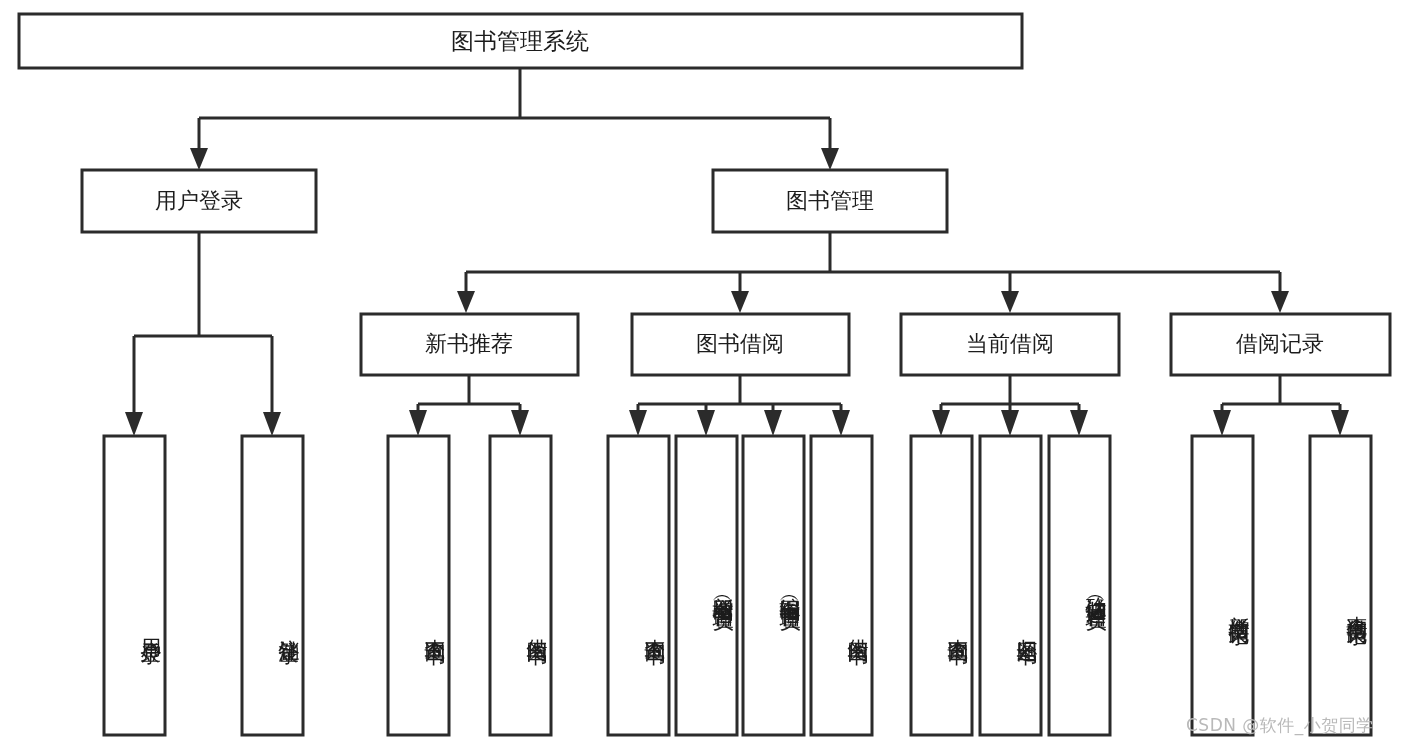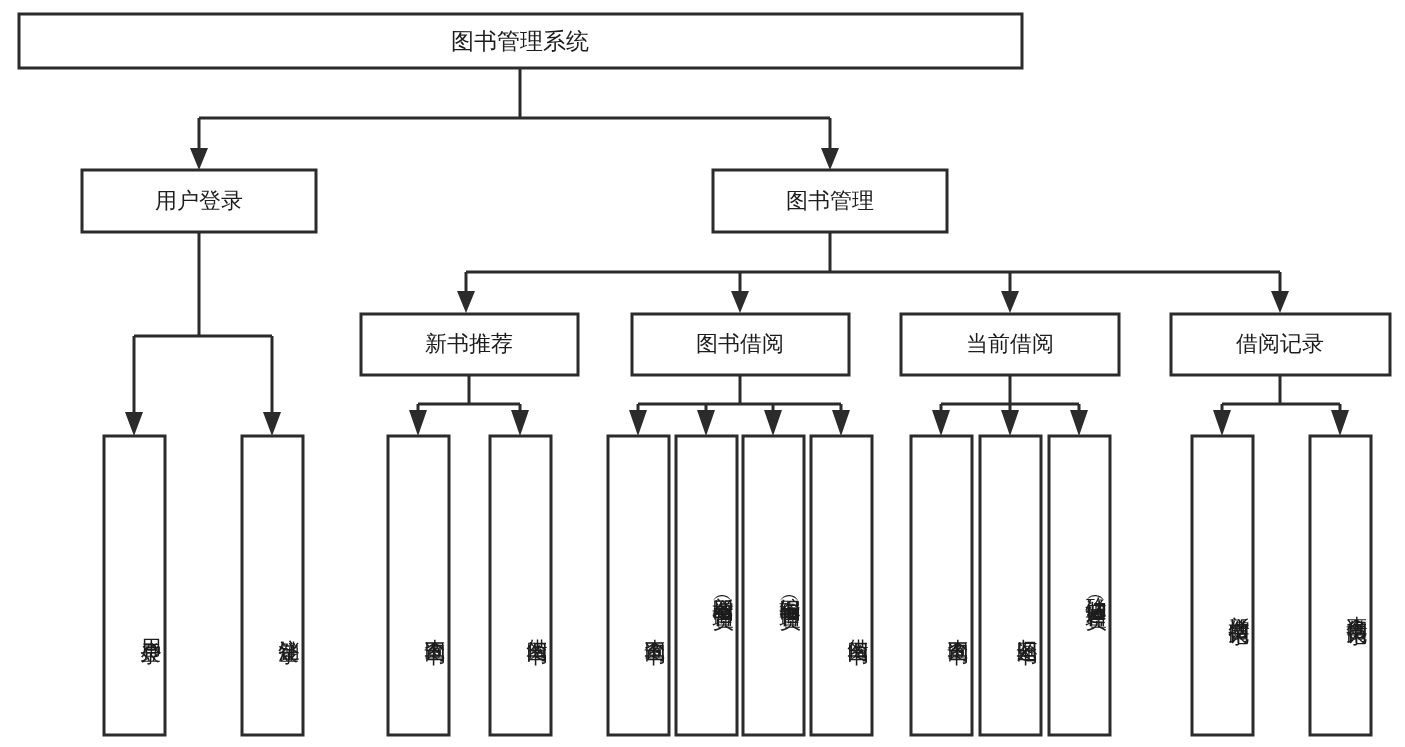--- a/index.html
+++ b/index.html
@@ -215,6 +215,7 @@
   <div class="vlabel" style="left:1196px; top:480px; width:53px; height:250px;">新增借阅记录</div>
   <div class="vlabel" style="left:1314px; top:480px; width:53px; height:250px;">查询借阅记录</div>
 
+  <div class="watermark">CSDN @软件_小贺同学</div>
 
 </div>
 

